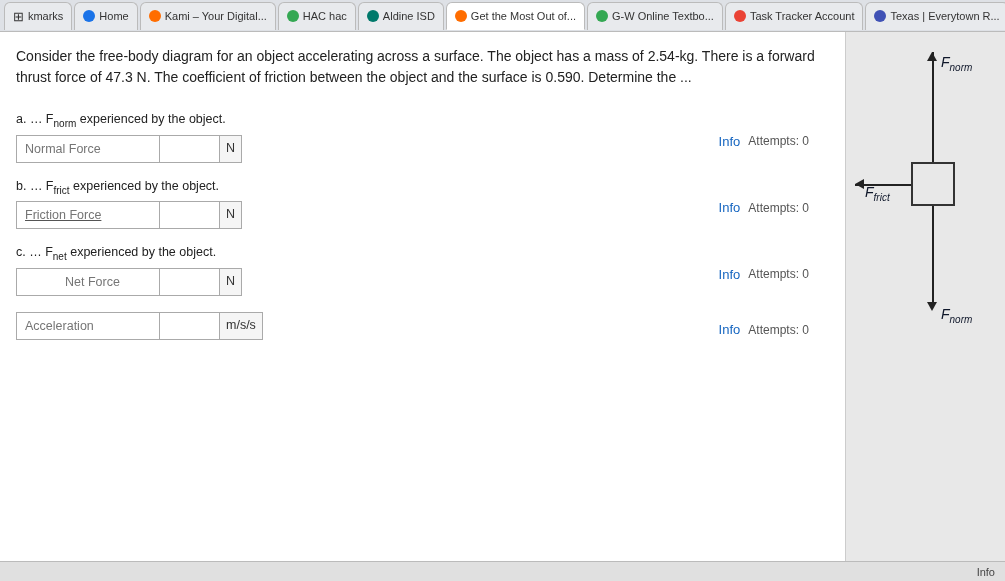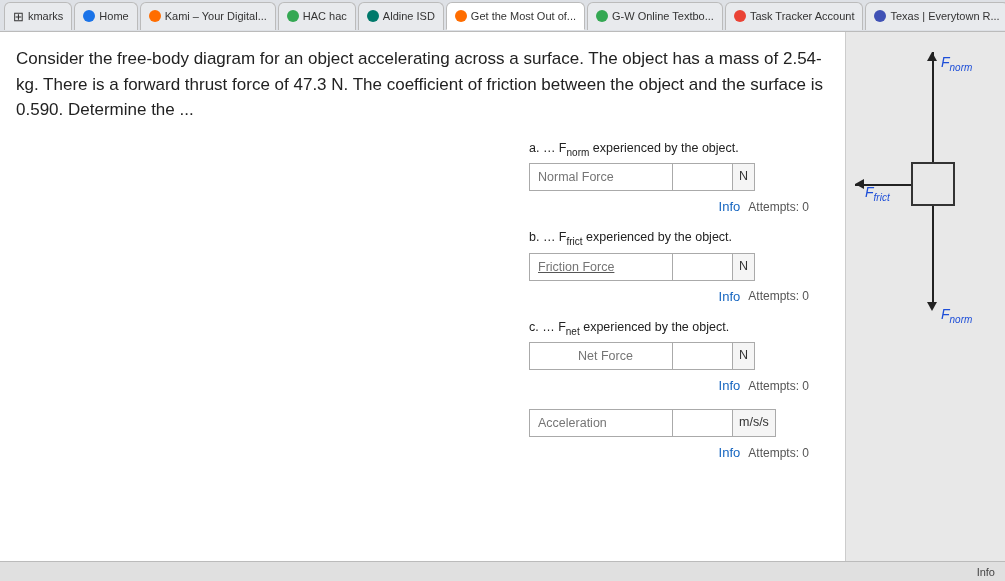--- a/index.html
+++ b/index.html
@@ -65,10 +65,10 @@
     }
 
     .problem-text {
-      font-size: 17px;
+      font-size: 14px;
       color: #222;
       line-height: 1.5;
-      margin-bottom: 18px;
+      margin-bottom: 24px;
     }
 
     

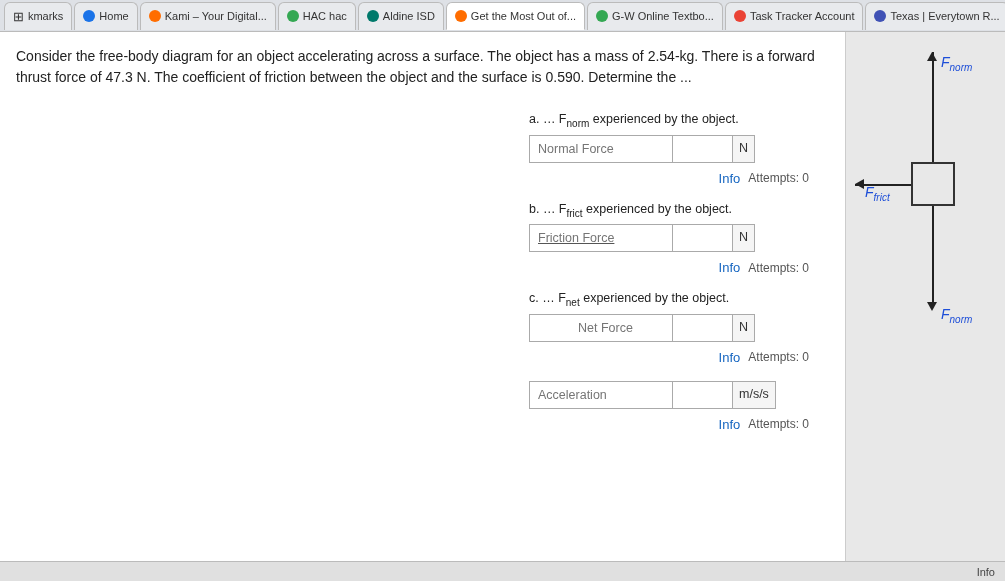--- a/index.html
+++ b/index.html
@@ -231,7 +231,7 @@
       position: absolute;
       font-size: 13px;
       font-style: italic;
-      color: #1d4ed8;
+      color: #0f172a;
     }
 
     .label-fnorm {

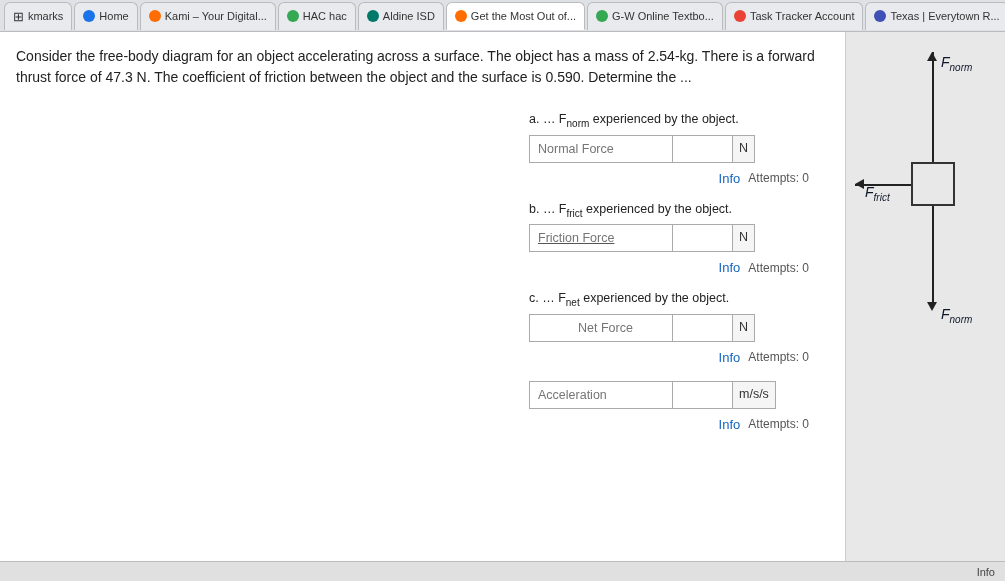--- a/index.html
+++ b/index.html
@@ -276,10 +276,9 @@
 
     .part-row {
       display: flex;
-      align-items: flex-end;
+      align-items: center;
       justify-content: space-between;
       padding-right: 20px;
-      flex-direction: column;
     }
 
     .part-input-section {

